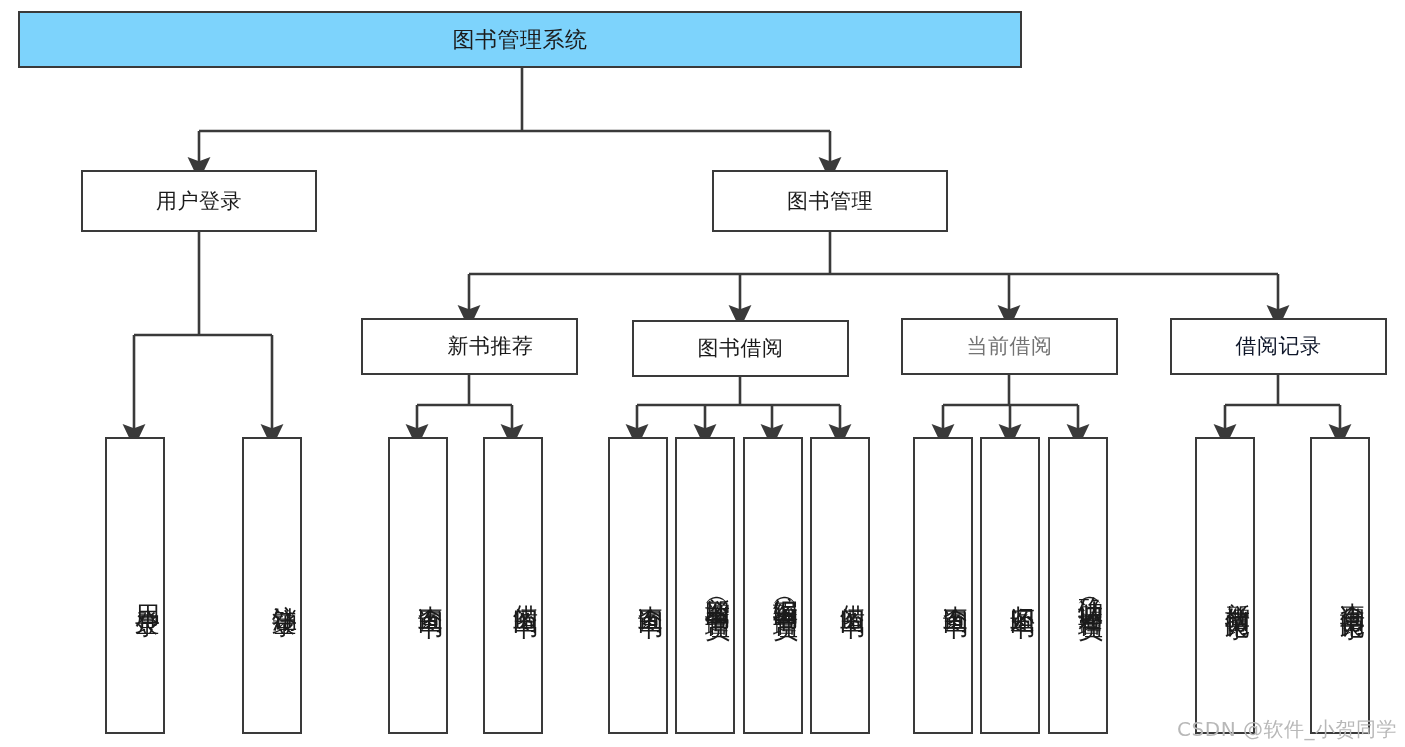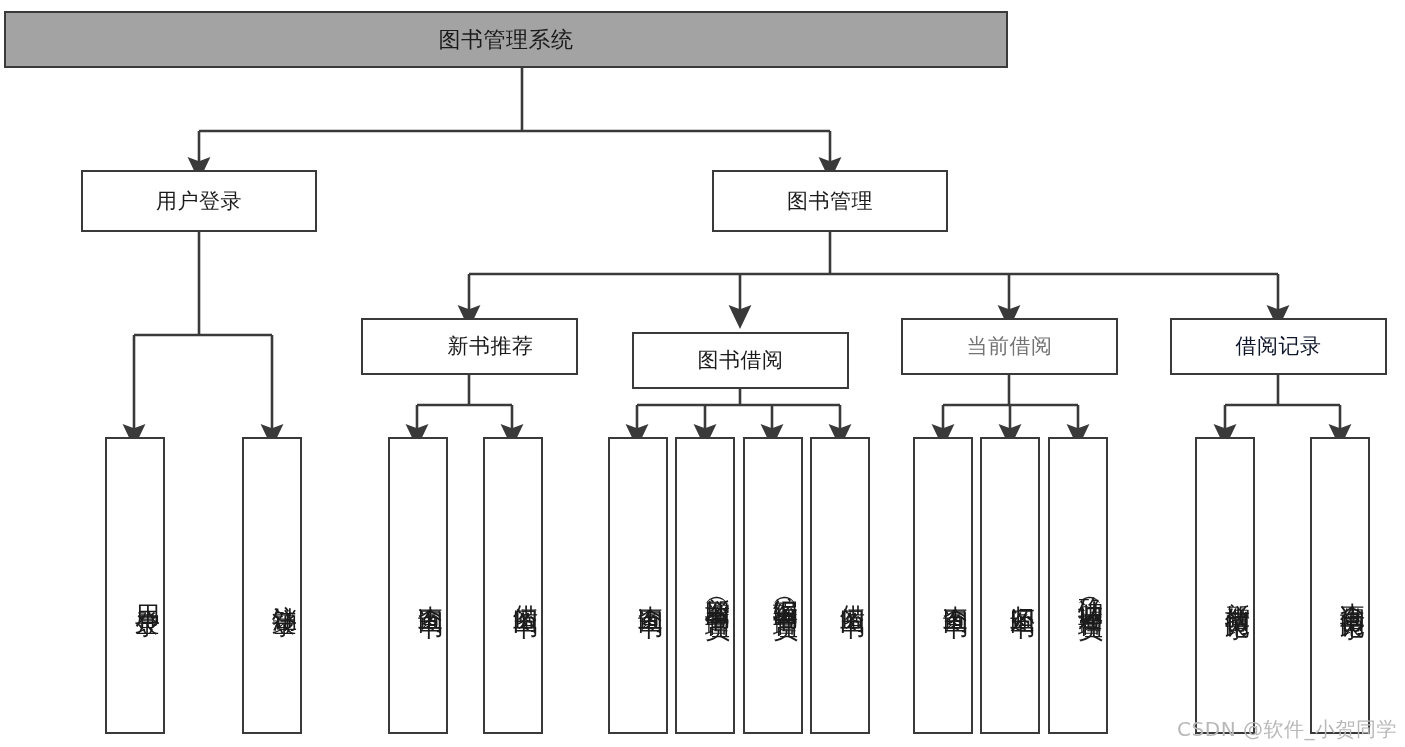--- a/index.html
+++ b/index.html
@@ -121,7 +121,7 @@
     </g>
   </svg>
 
-  <div class="node root" id="node-root" style="left: 4px; top: 11px; width: 1004px; height: 57px; border-color: rgb(58, 58, 58); background: #a3a3a3;">
+  <div class="node root" id="node-root" style="left: 18px; top: 11px; width: 1004px; height: 57px; border-color: rgb(58, 58, 58); background: #7dd3fc;">
     <span class="label" style="color: rgb(27, 27, 27);">图书管理系统</span>
   </div>
 

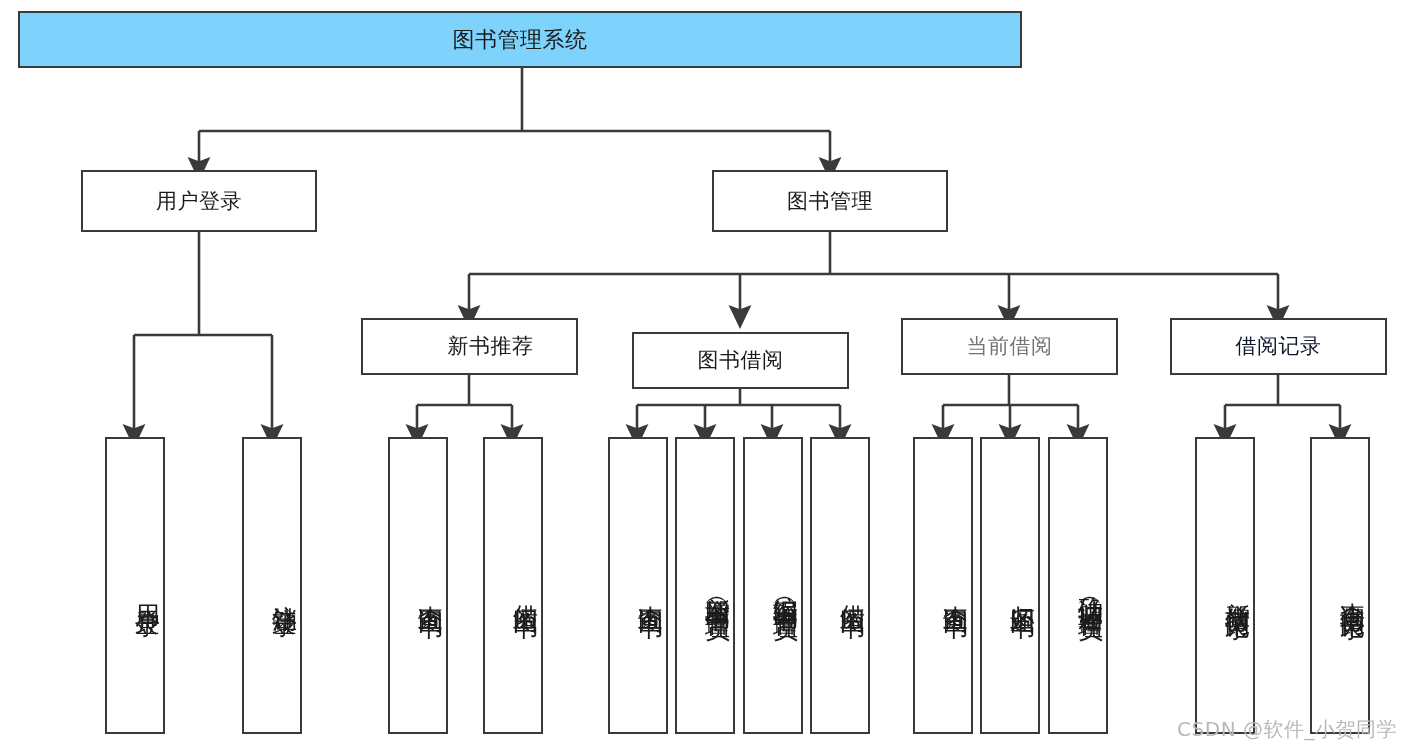--- a/index.html
+++ b/index.html
@@ -135,7 +135,7 @@
   <div class="node lvl3" id="node-l3-0" style="left: 361px; top: 318px; width: 217px; height: 57px; border-color: rgb(58, 58, 58); background: rgb(255, 255, 255); padding-left: 42px;">
     <span class="label" style="color: rgb(27, 27, 27);">新书推荐</span>
   </div>
-  <div class="node lvl3" id="node-l3-1" style="left: 632px; top: 332px; width: 217px; height: 57px; border-color: rgb(58, 58, 58); background: rgb(255, 255, 255);">
+  <div class="node lvl3" id="node-l3-1" style="left: 632px; top: 320px; width: 217px; height: 57px; border-color: rgb(58, 58, 58); background: rgb(255, 255, 255);">
     <span class="label" style="color: rgb(27, 27, 27);">图书借阅</span>
   </div>
   <div class="node lvl3" id="node-l3-2" style="left: 901px; top: 318px; width: 217px; height: 57px; border-color: rgb(58, 58, 58); background: rgb(255, 255, 255);">

